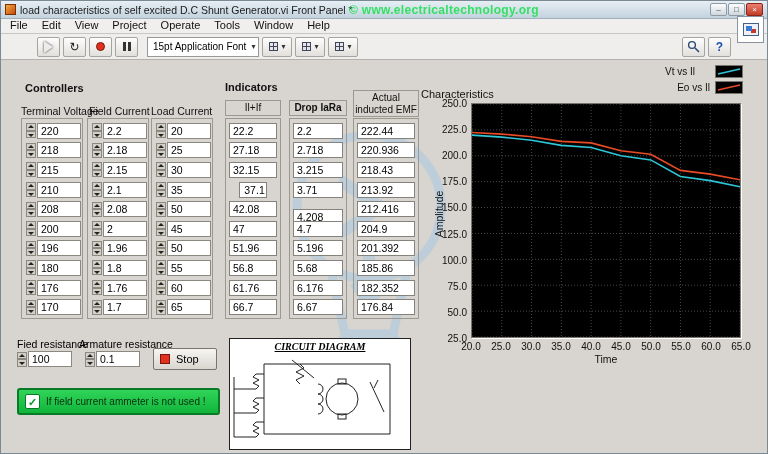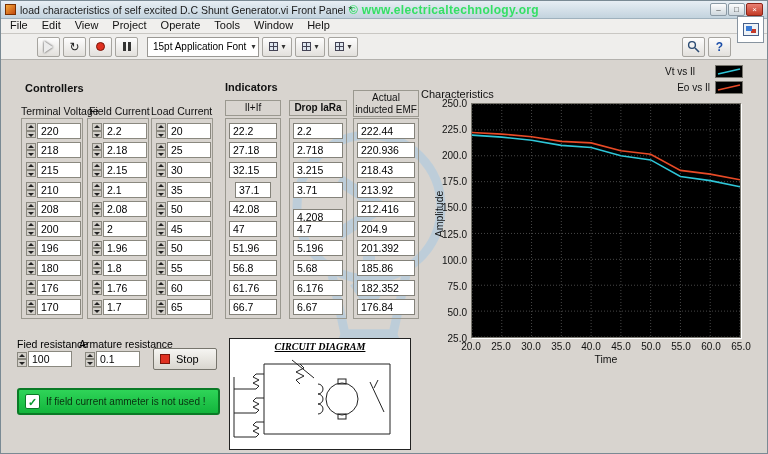--- a/index.html
+++ b/index.html
@@ -512,7 +512,7 @@
           <div class="ind-box" style="width: 48px;">32.15</div>
         </div>
         <div class="ind-row">
-          <div class="ind-box" style="width: 36px;">37.1</div>
+          <div class="ind-box" style="width: 28px; text-align: center;">37.1</div>
         </div>
         <div class="ind-row">
           <div class="ind-box" style="width: 48px;">42.08</div>

